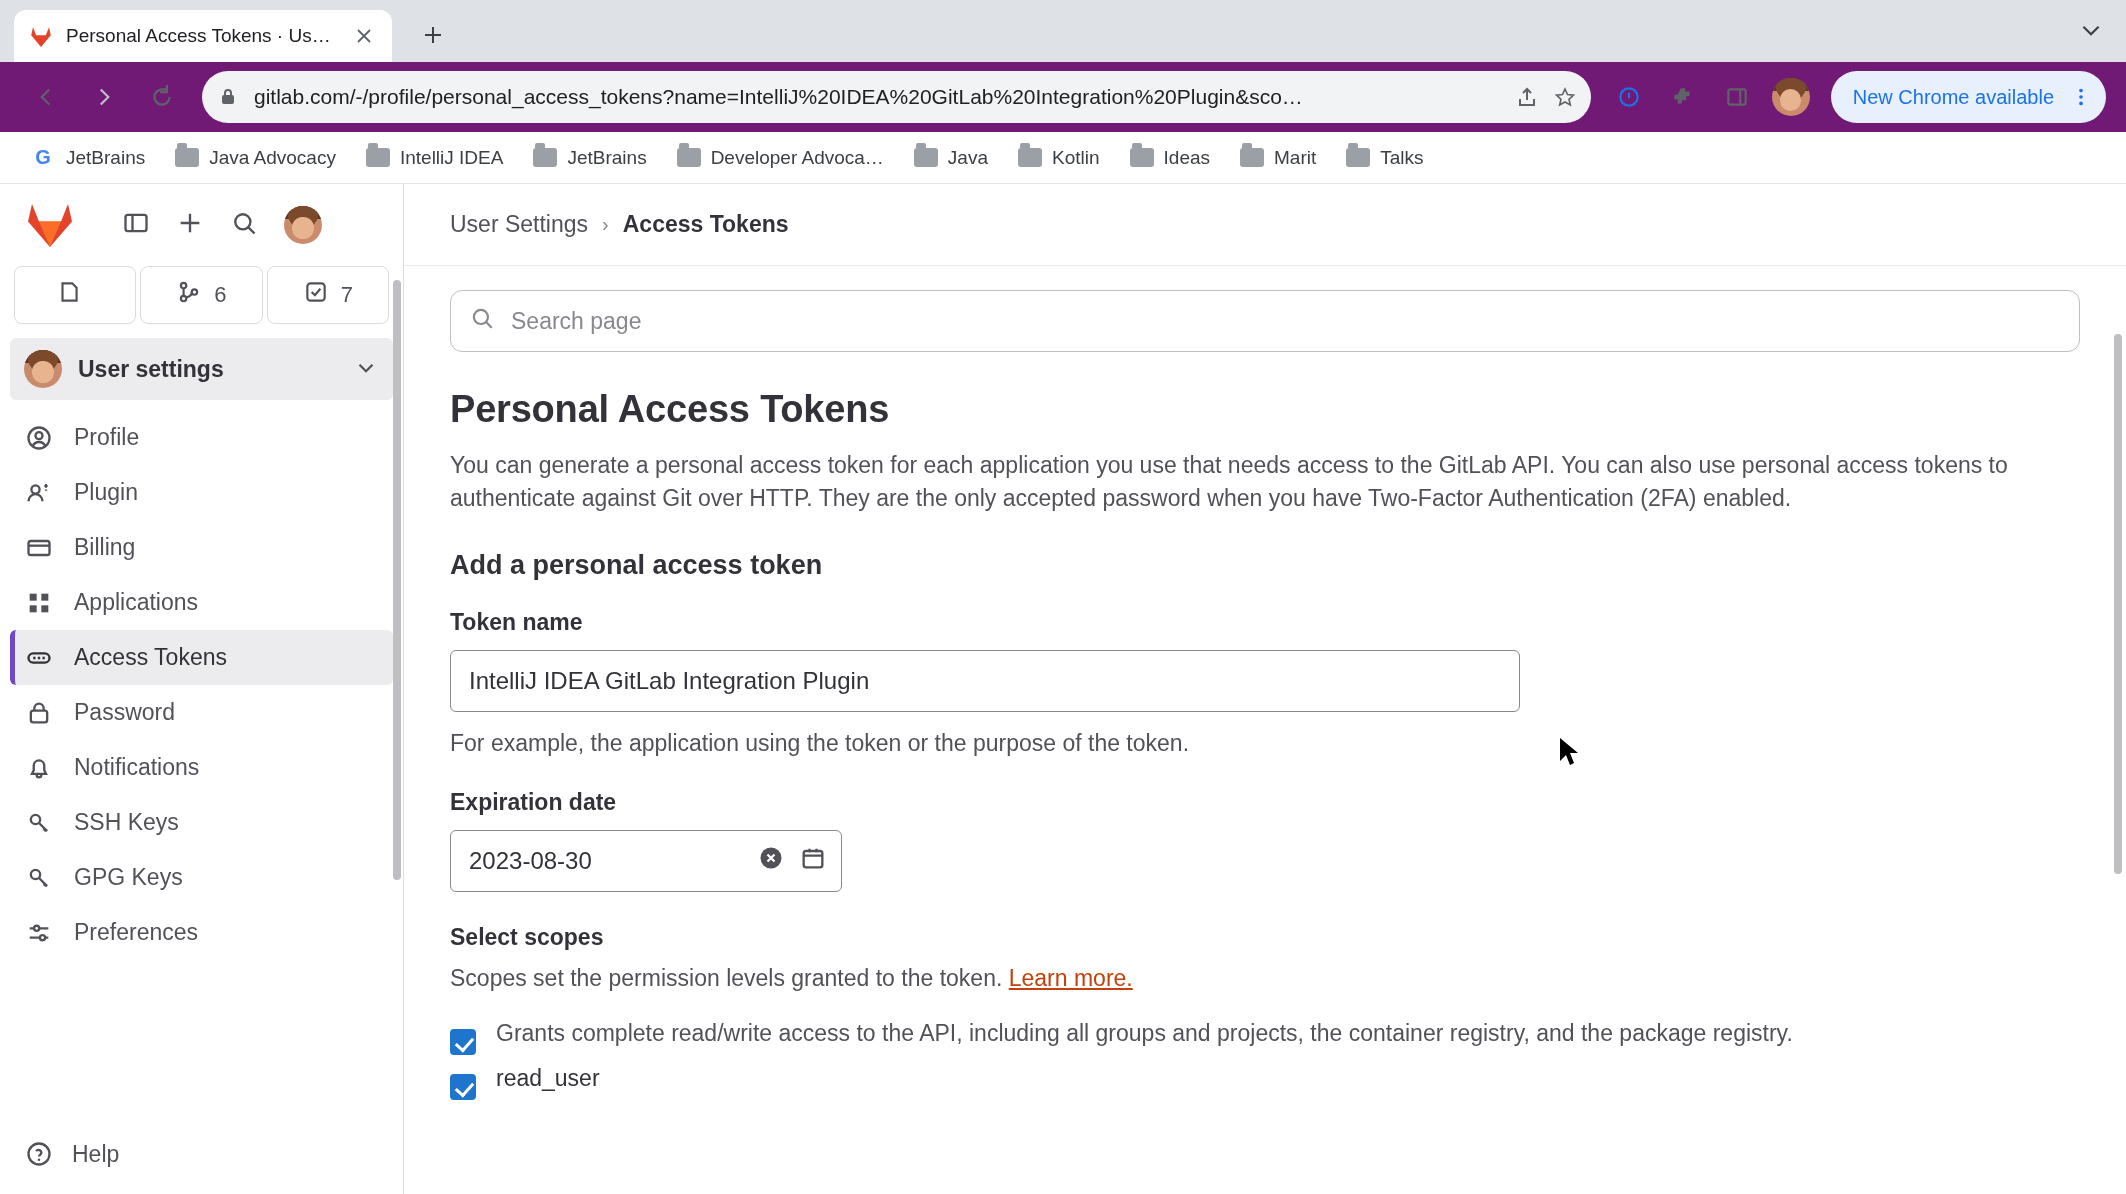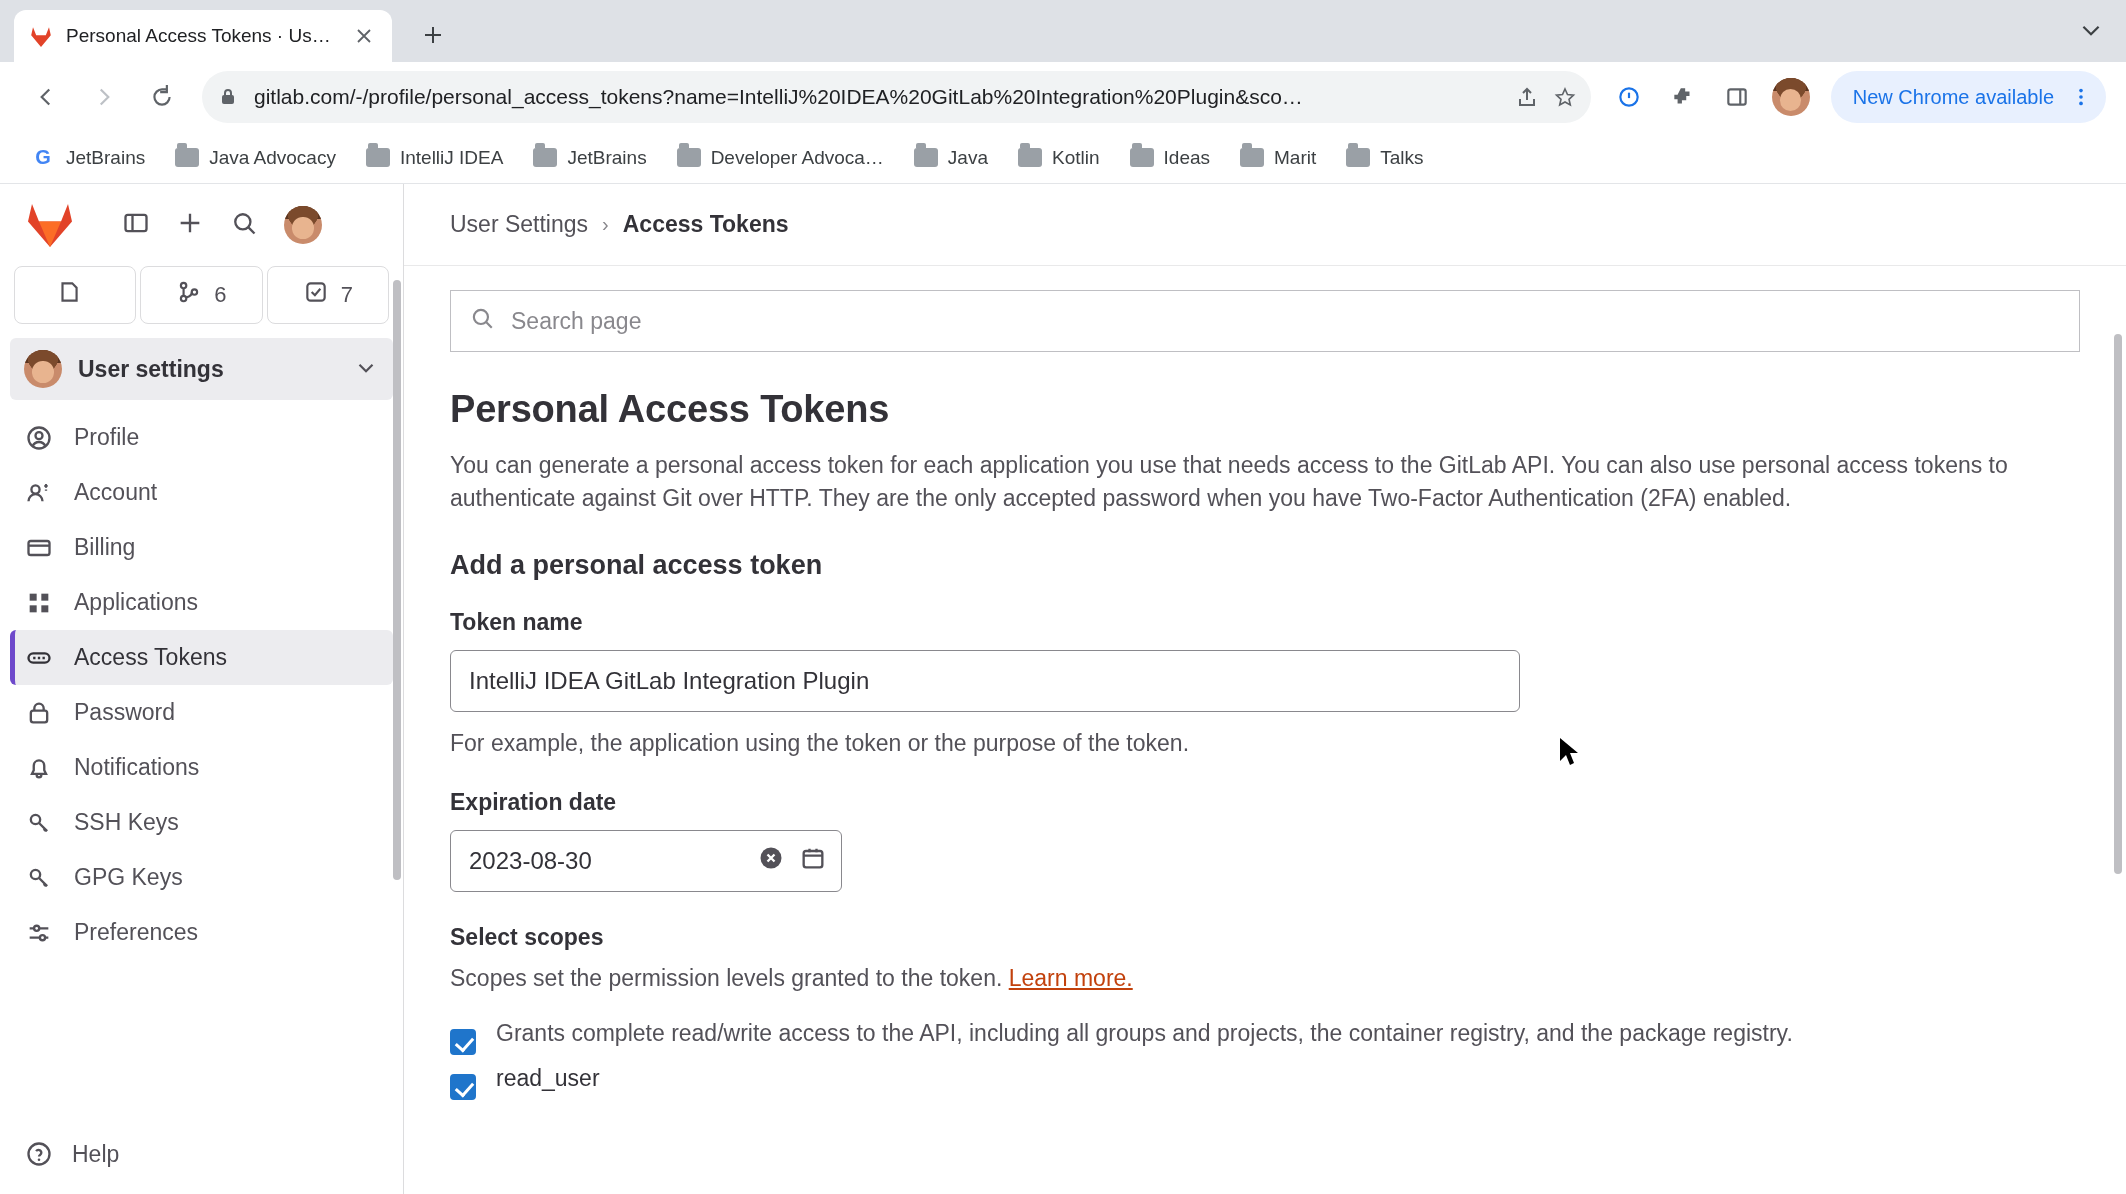--- a/index.html
+++ b/index.html
@@ -24,7 +24,7 @@
   .newtab { width:46px; height:46px; margin-left:18px; margin-bottom:4px; border-radius:50%; display:flex; align-items:center; justify-content:center; color:#3c4043; font-size:28px; }
   .tabstrip-right { position:absolute; right:22px; bottom:14px; color:#3c4043; font-size:18px; }
 
-  .toolbar { height:70px; background:#ffffff; display:flex; align-items:center; padding:0 20px; gap:6px; }
+  .toolbar { height:70px; background:#701a75; display:flex; align-items:center; padding:0 20px; gap:6px; }
   .navbtn { width:52px; height:52px; border-radius:50%; display:flex; align-items:center; justify-content:center; color:#5f6368; }
   .navbtn.disabled { color:#bdc1c6; }
   .omnibox {

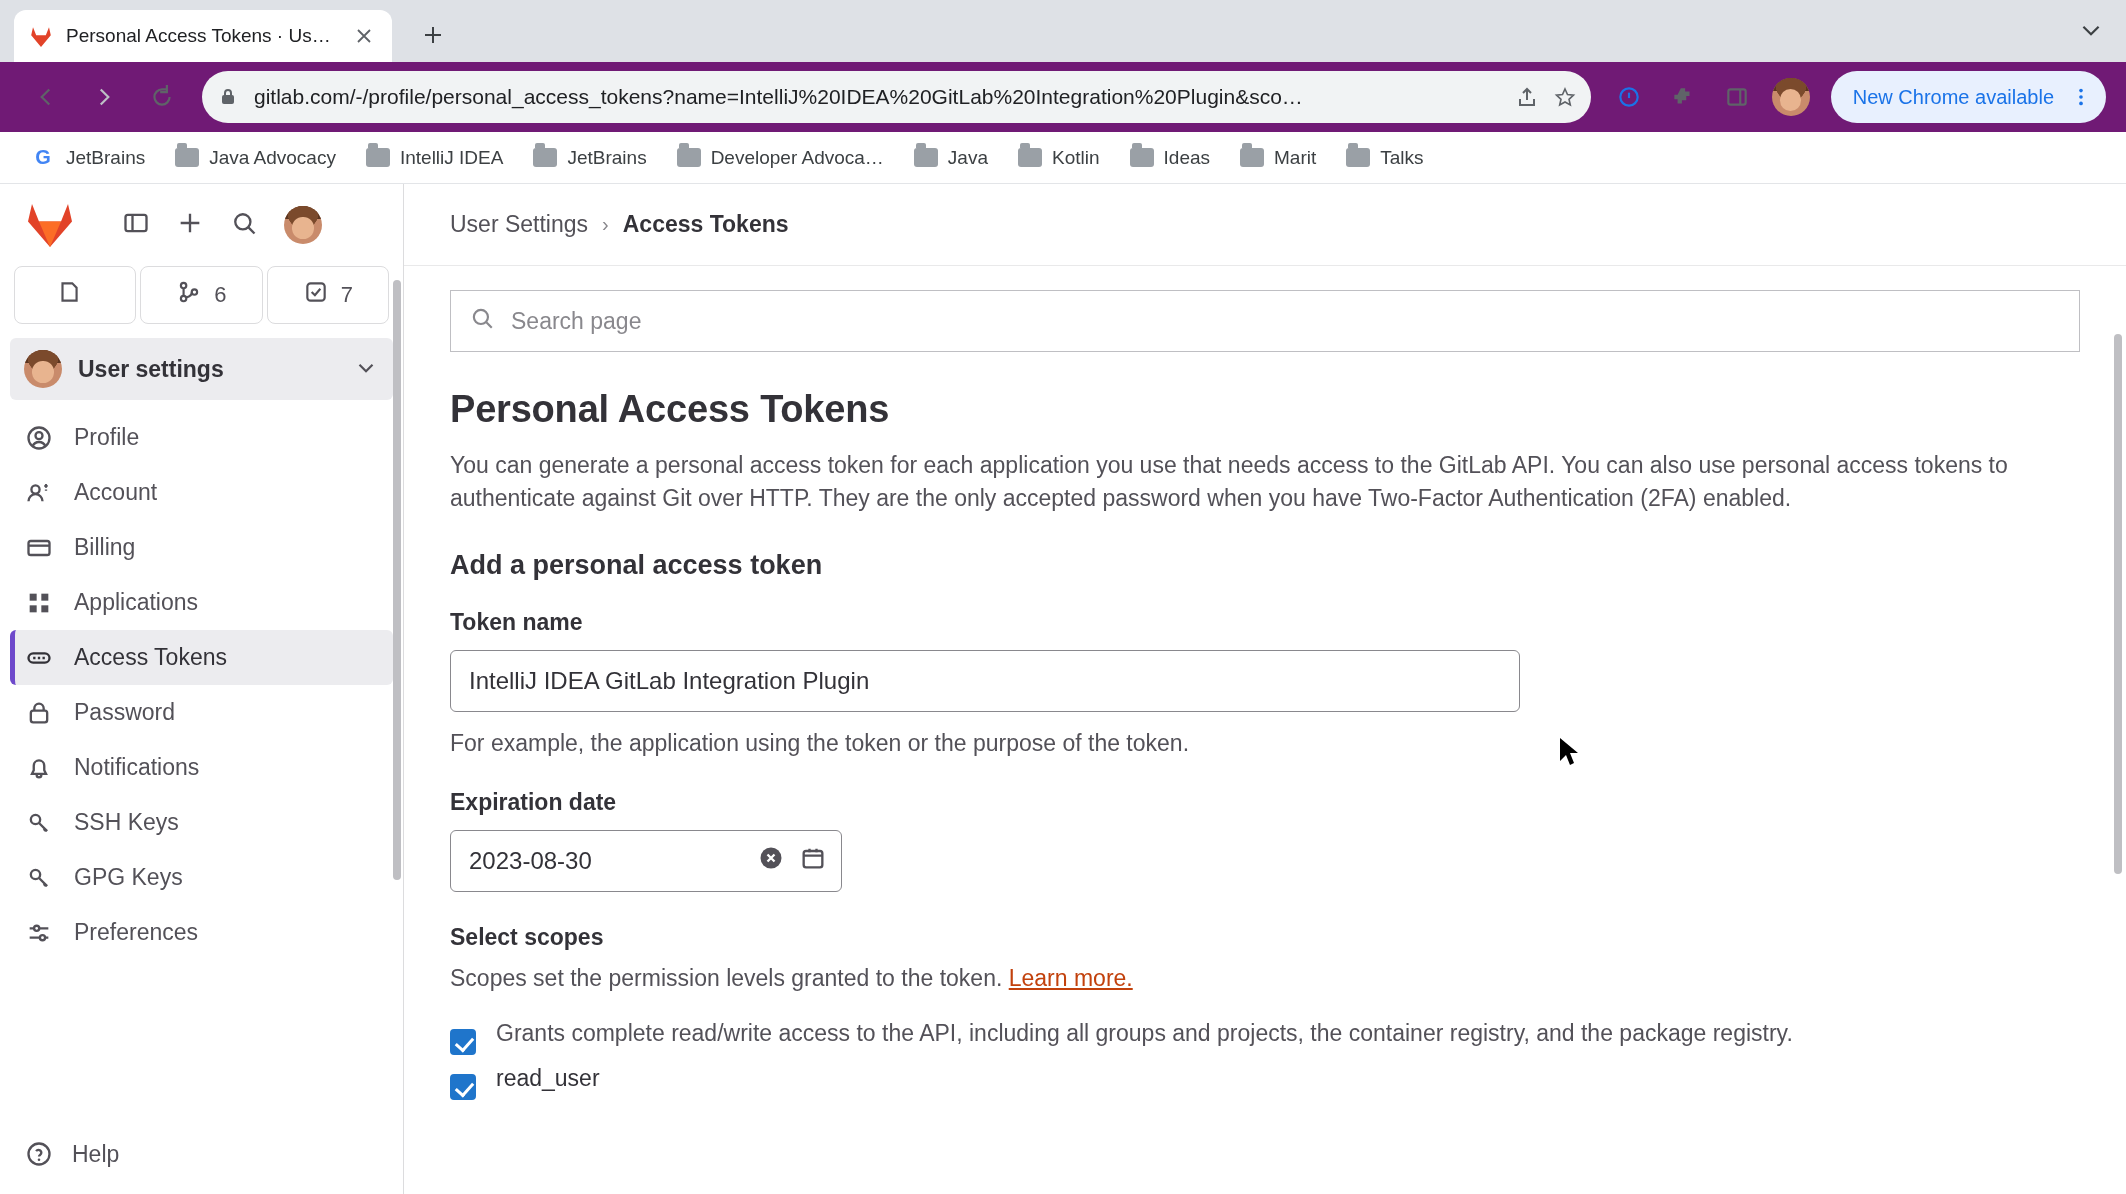--- a/index.html
+++ b/index.html
@@ -90,7 +90,7 @@
   .bc-current { color:#333238; font-weight:bold; }
   .content { flex:1; padding:24px 46px 0 46px; overflow:hidden; }
   .searchbar {
-    height:62px; border:1px solid #bfbfc3; border-radius:0; display:flex; align-items:center;
+    height:62px; border:1px solid #bfbfc3; border-radius:12px; display:flex; align-items:center;
     gap:16px; padding:0 18px; color:#89888d; font-size:23px; max-width:1640px;
   }
   h1.title { font-size:38px; color:#333238; margin:36px 0 18px 0; font-weight:bold; letter-spacing:-0.2px; }

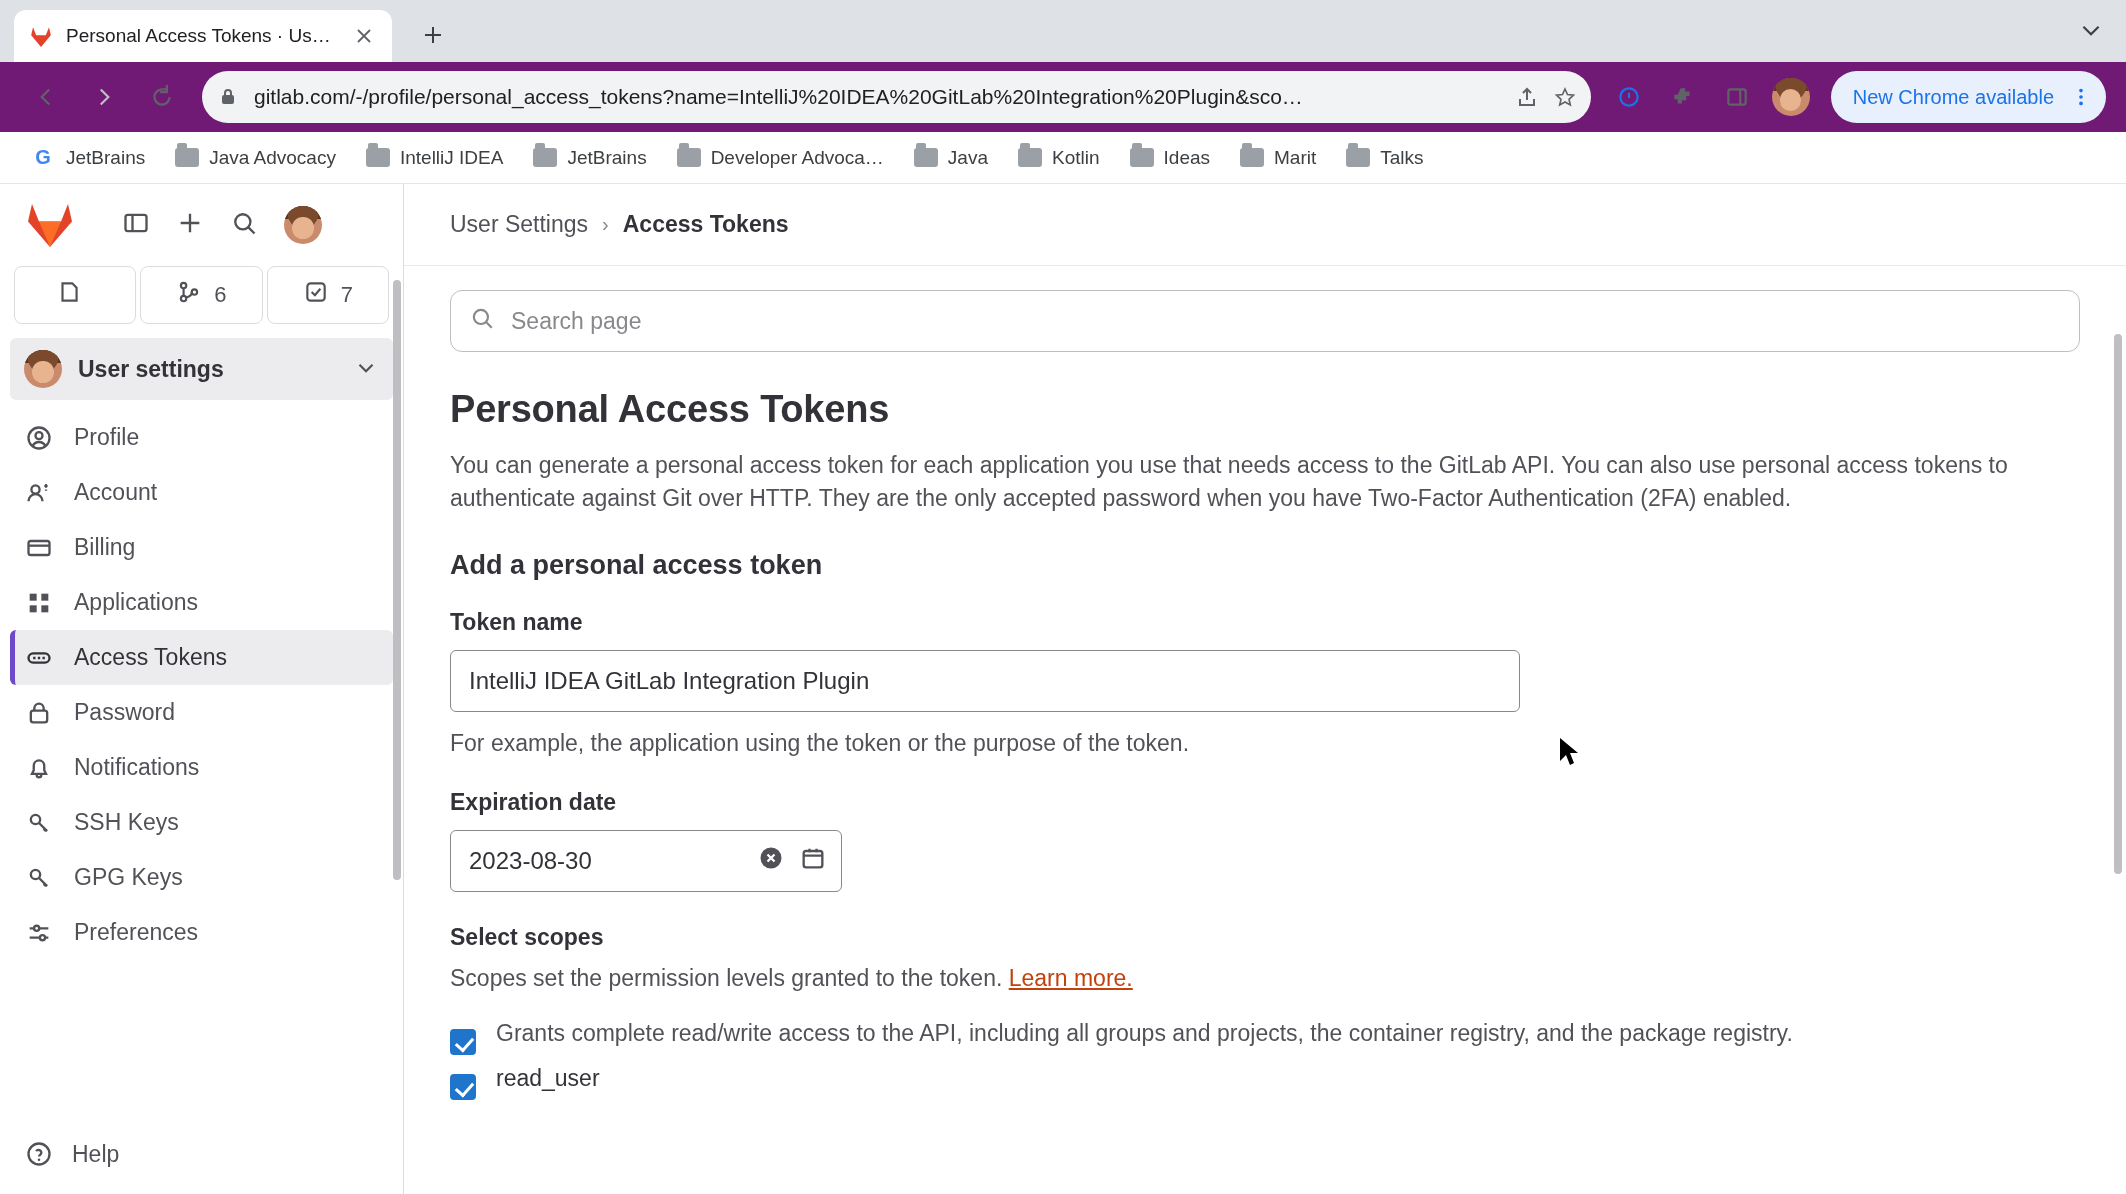--- a/index.html
+++ b/index.html
@@ -373,7 +373,7 @@
                 <path d="M17 5 l2 2 M19 5 l-2 2 M18 9 v1" stroke="#535158" stroke-width="2"></path>
               </svg>
             </span>
-          <span>Account</span>
+          <span>Plugin</span>
         </div>
         <div class="nav-item">
           <span class="nav-icon">

